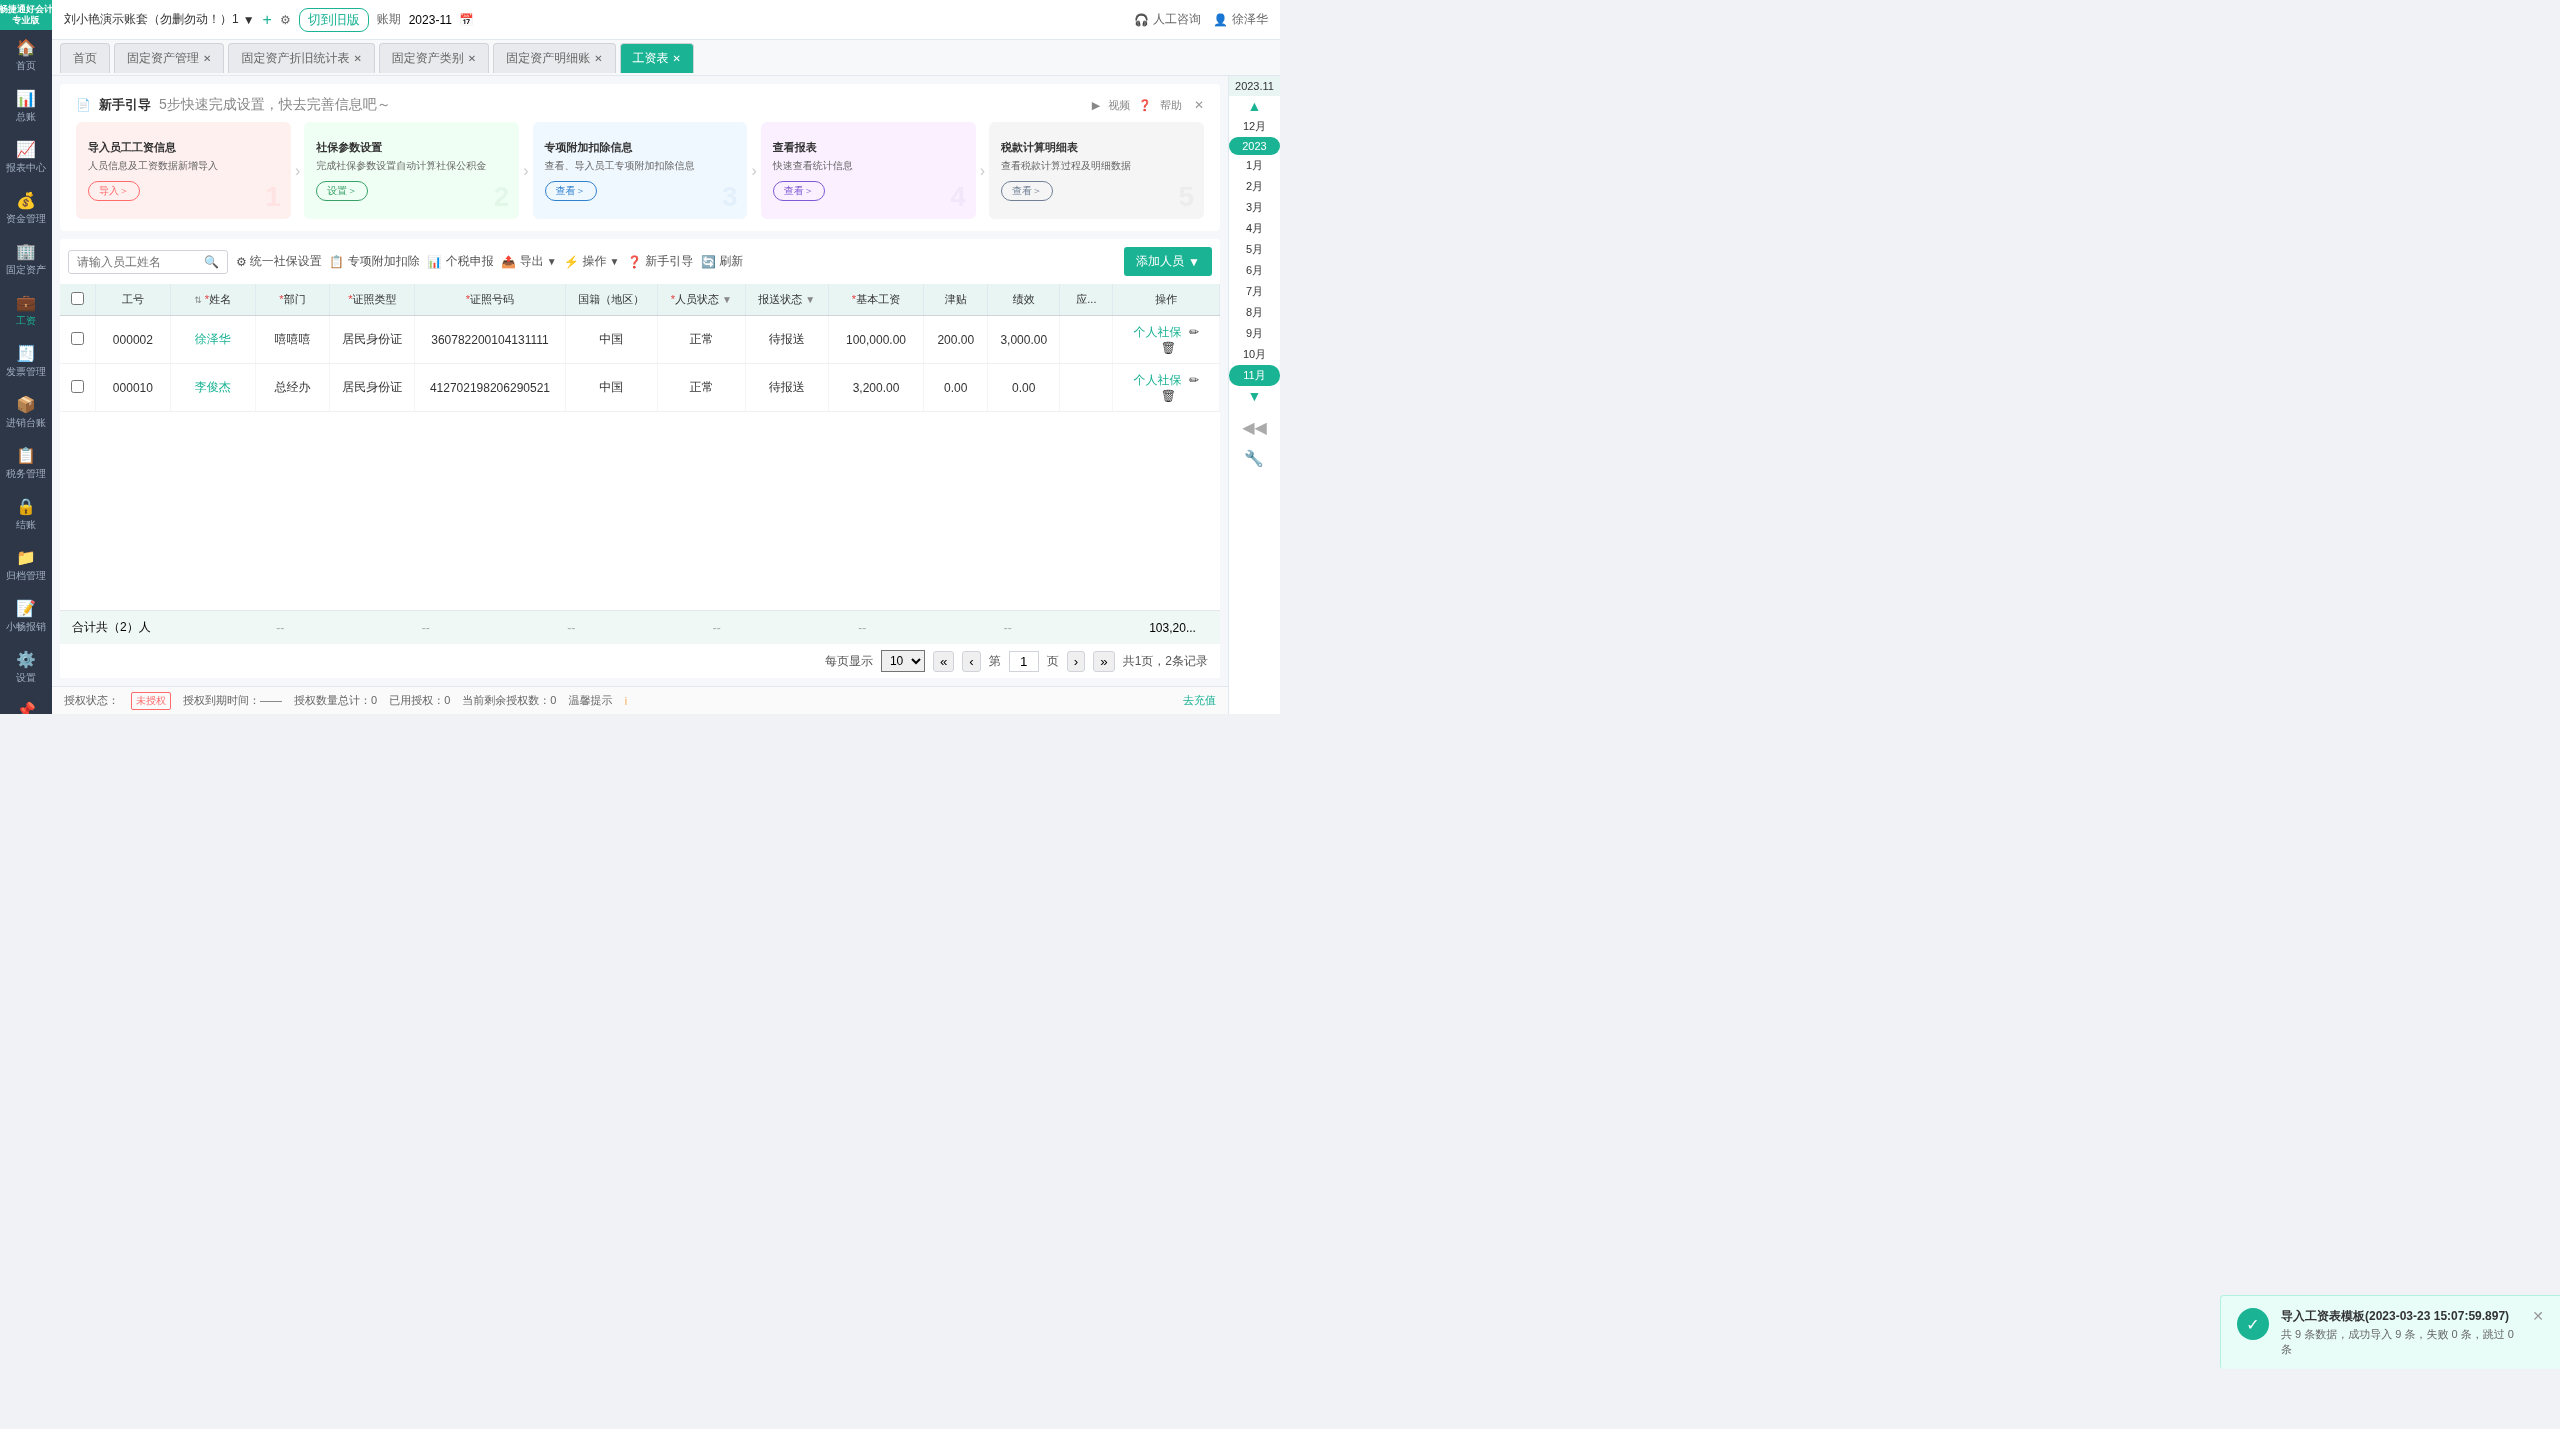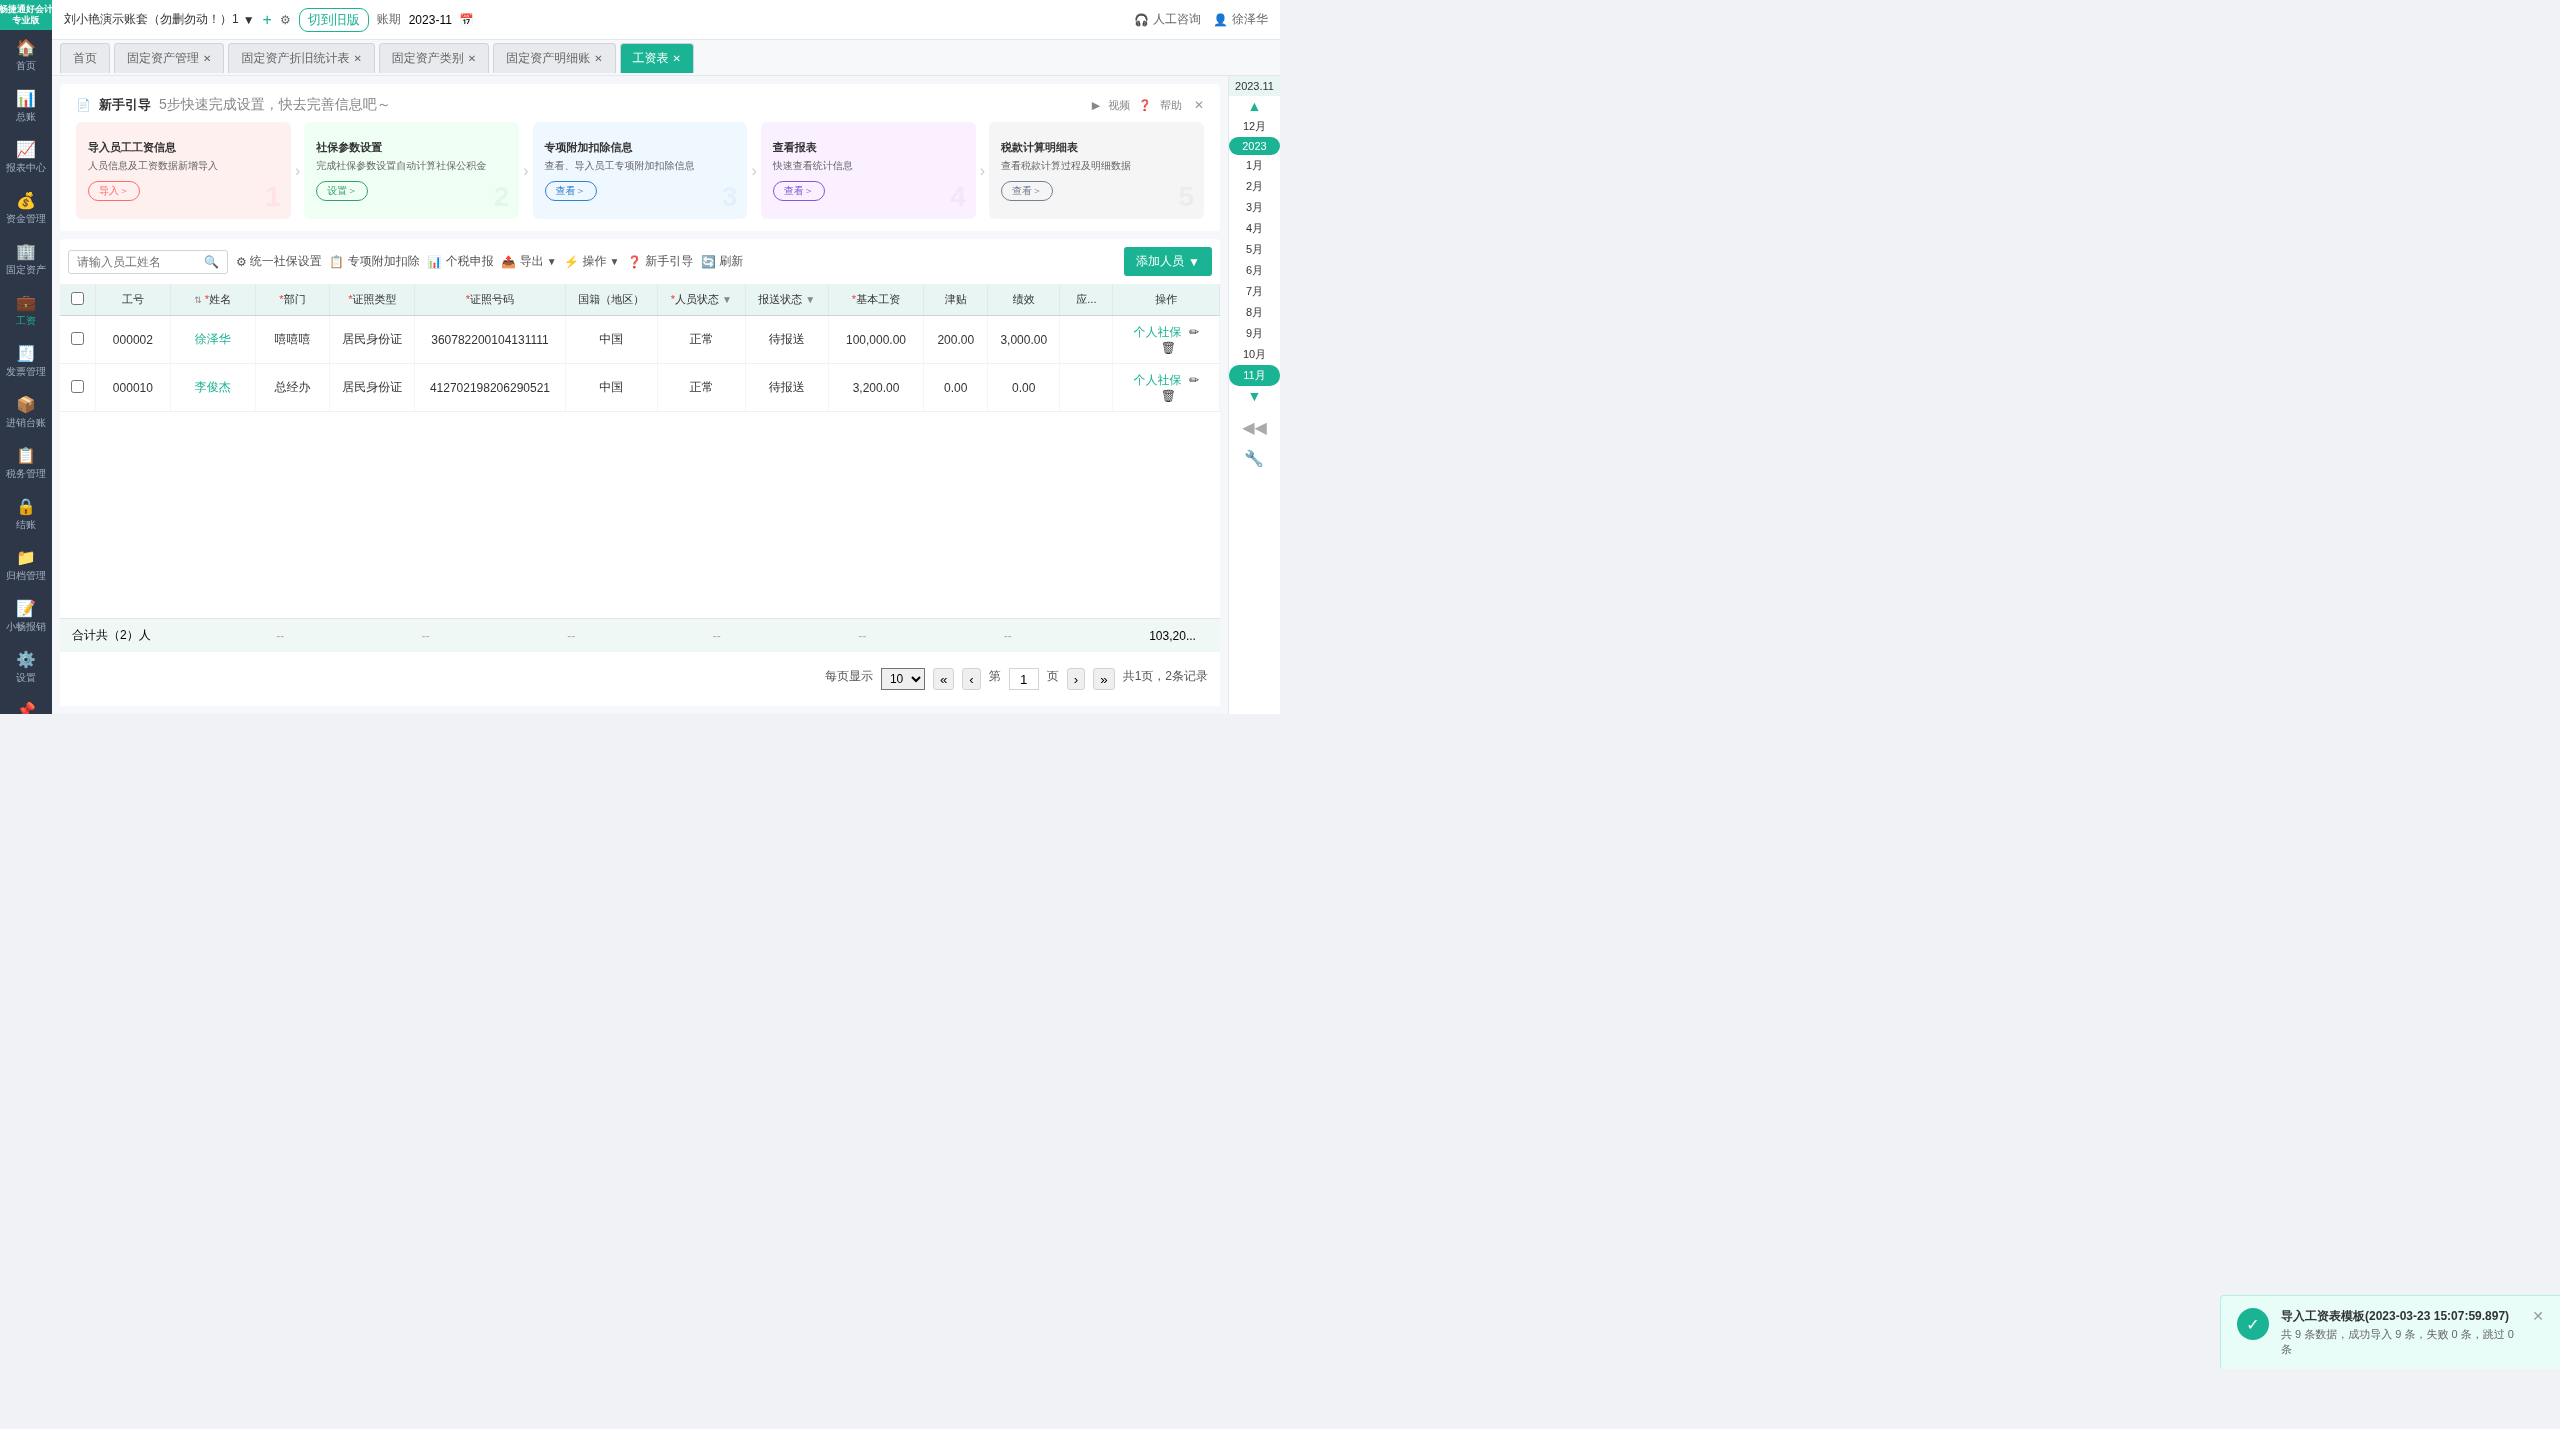--- a/index.html
+++ b/index.html
@@ -97,7 +97,7 @@
     .table-footer { display: flex; align-items: center; justify-content: space-between; padding: 8px 12px; background: #f0f8f6; margin: 0 8px; border-top: 1px solid #e2e8f0; }
     
     
-    .pagination { display: flex; justify-content: flex-end; padding: 16px 12px; background: white; margin: 0 8px 8px; gap: 8px; font-size: 12px; color: #555; }
+    .pagination { display: flex; align-items: center; justify-content: flex-end; padding: 6px 12px; background: white; margin: 0 8px 8px; gap: 8px; font-size: 12px; color: #555; }
     .page-btn { border: 1px solid #d0d4da; padding: 2px 6px; border-radius: 3px; cursor: pointer; }
     .page-input { border: 1px solid #d0d4da; width: 30px; text-align: center; padding: 2px; }
     

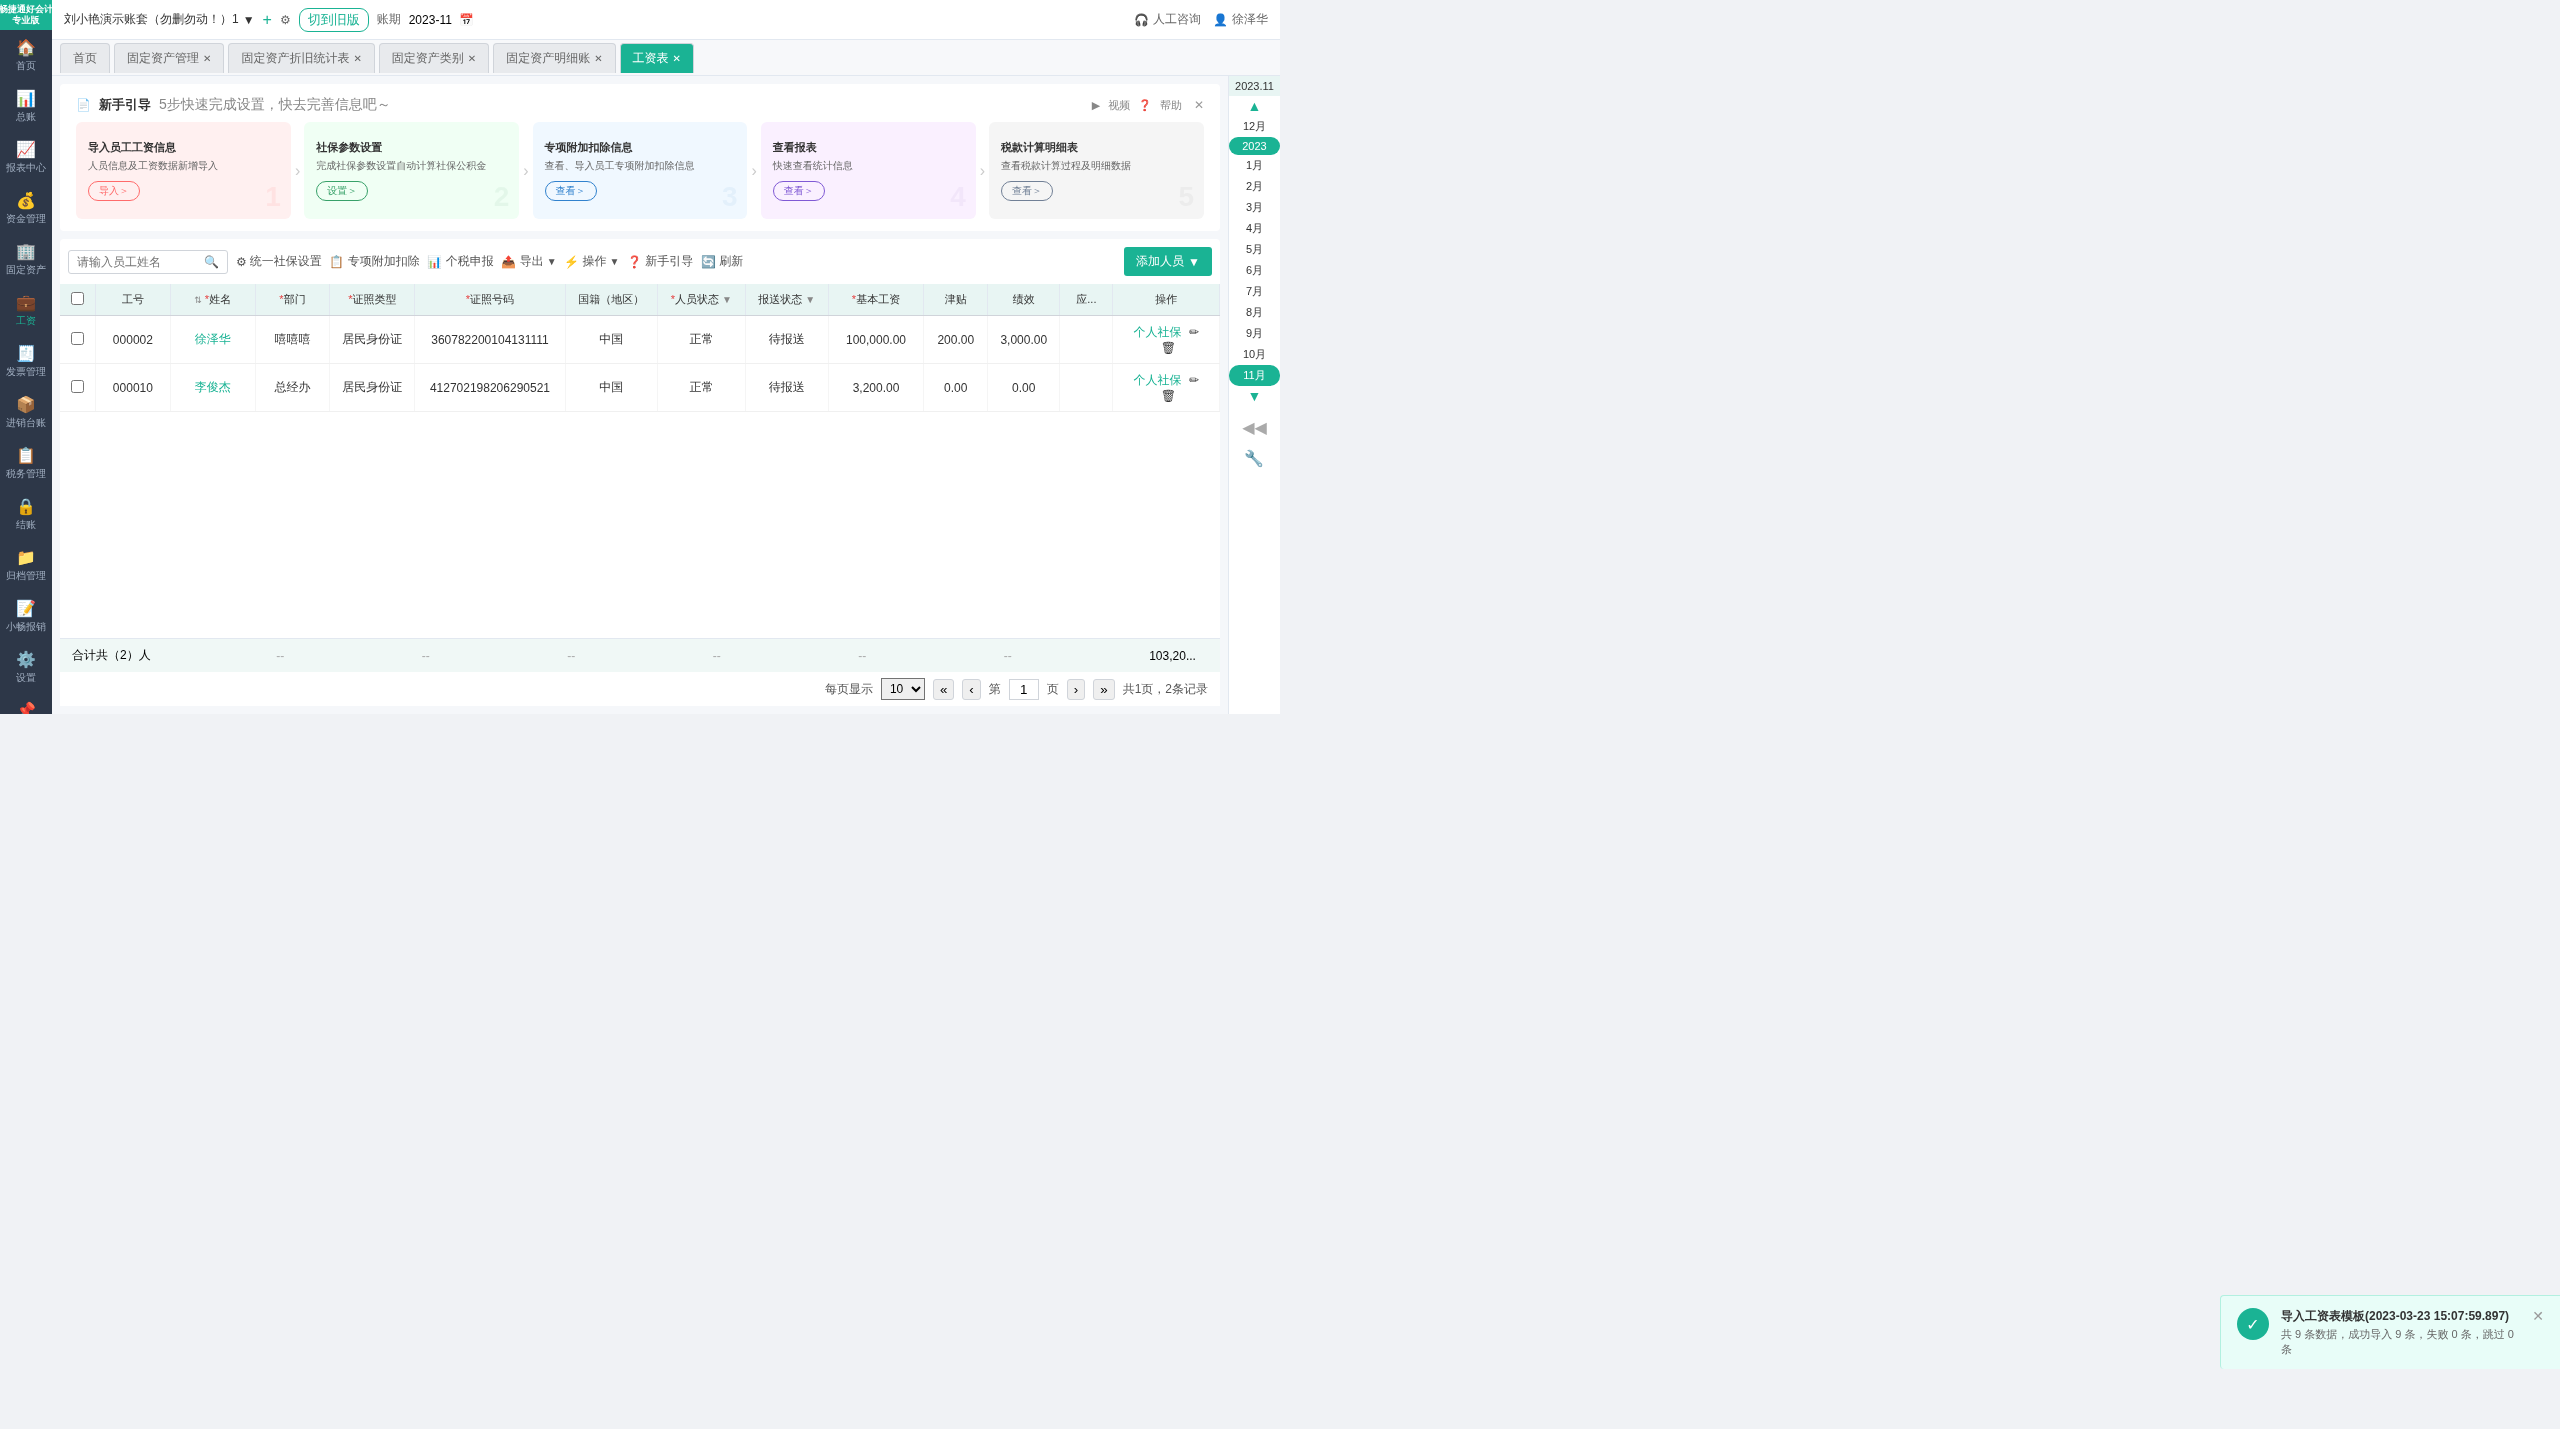--- a/index.html
+++ b/index.html
@@ -477,6 +477,17 @@
           <span>共1页，2条记录</span>
         </div>
 
+        <div class="status-bar">
+          <span>授权状态：</span>
+          <span class="status-unauthorized">未授权</span>
+          <span>授权到期时间：——</span>
+          <span>授权数量总计：0</span>
+          <span>已用授权：0</span>
+          <span>当前剩余授权数：0</span>
+          <span>温馨提示</span>
+          <span style="color:#f6ad55;">ℹ</span>
+          <span class="go-charge">去充值</span>
+        </div>
       </div>
 
       <div class="right-sidebar">

